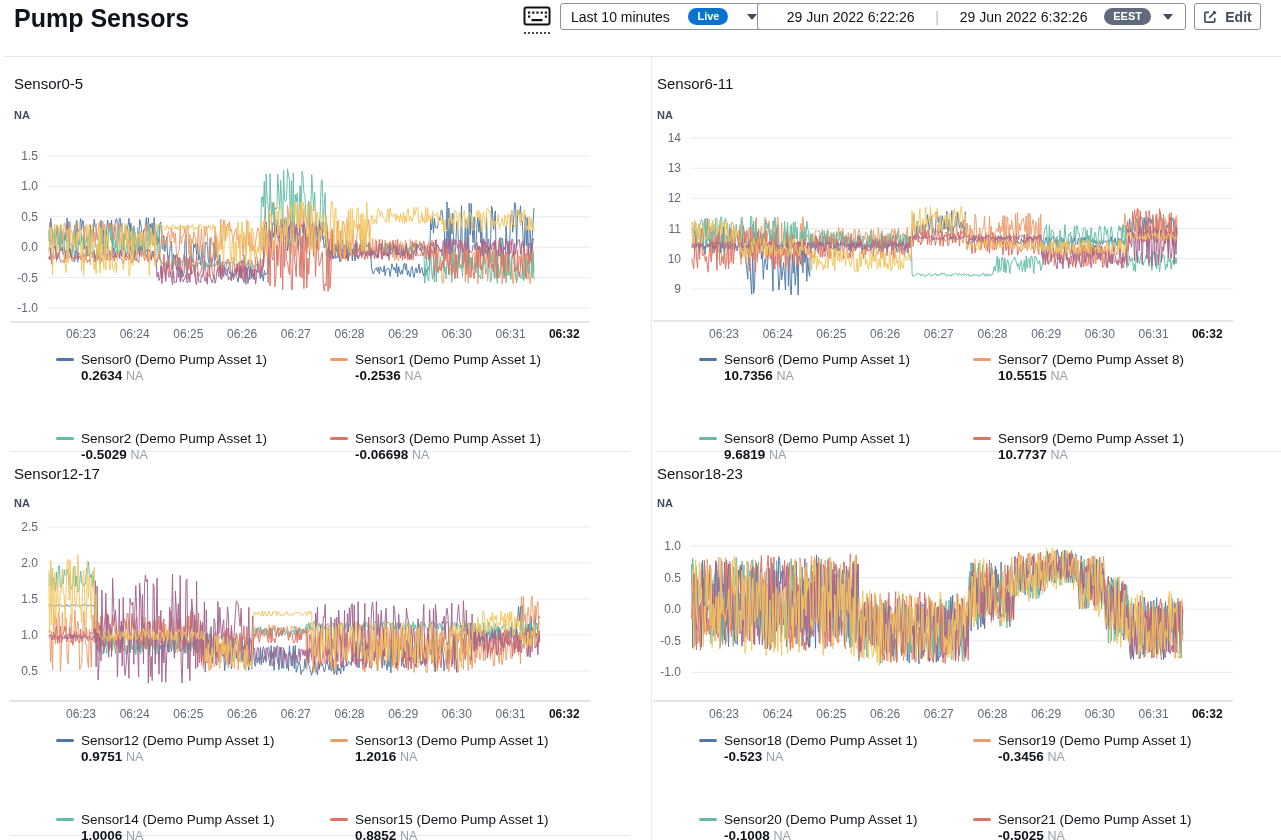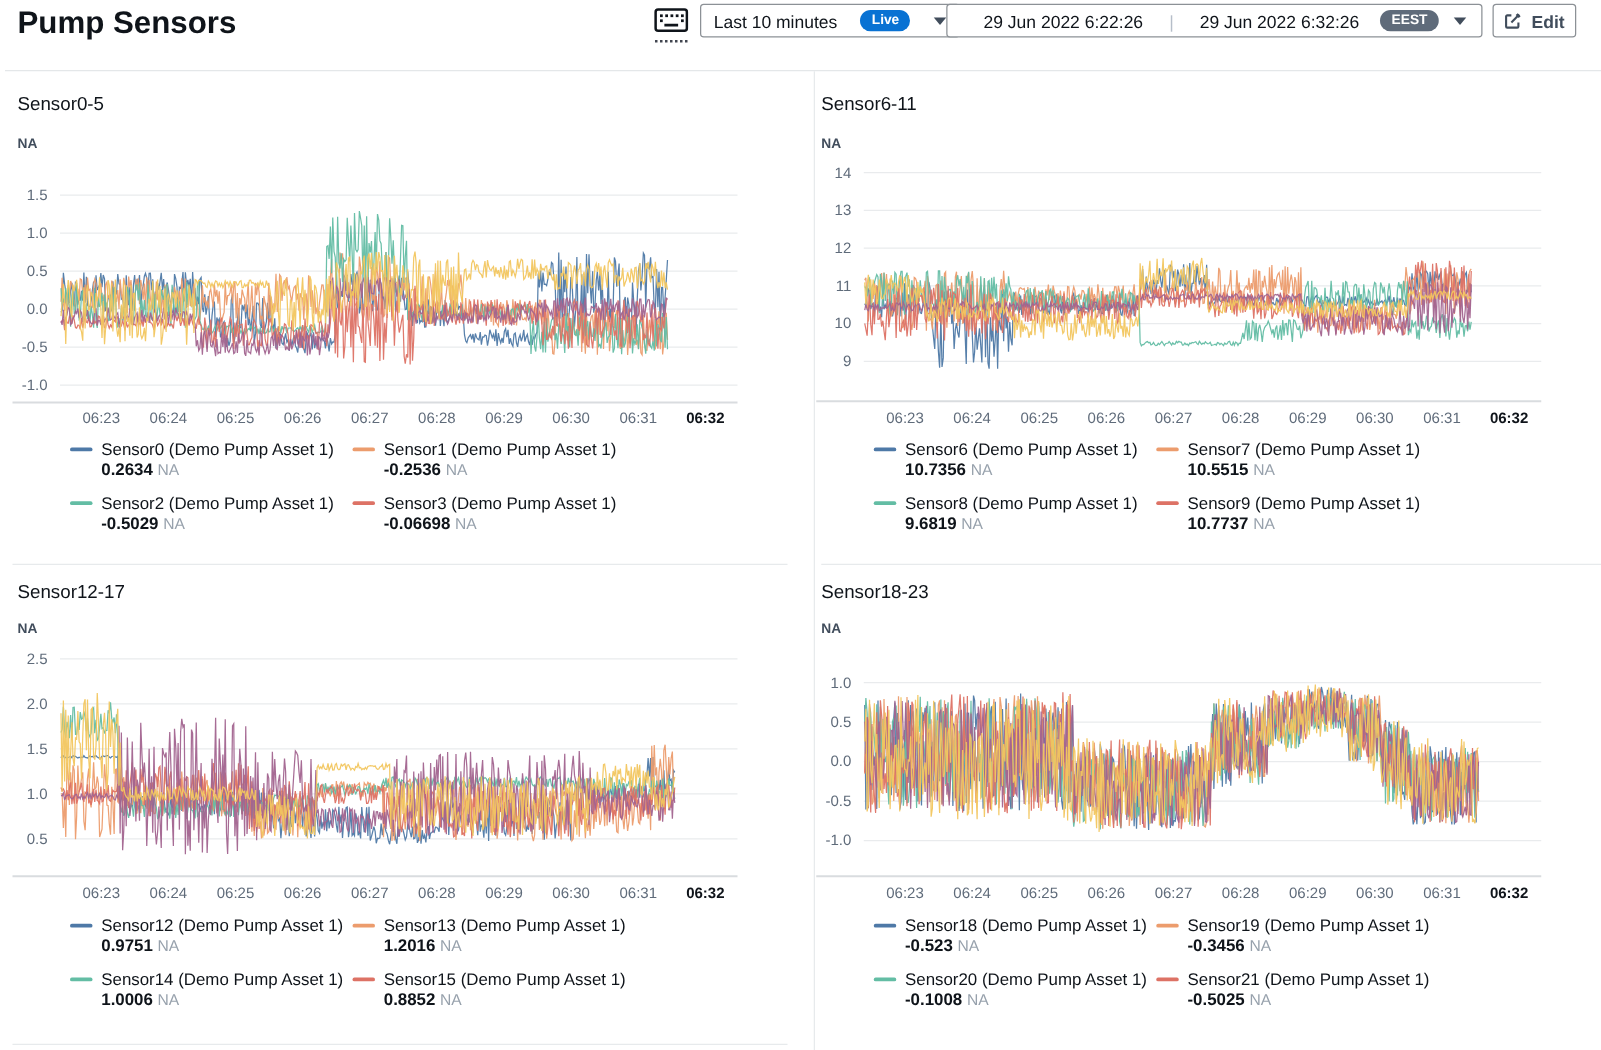--- a/index.html
+++ b/index.html
@@ -34,7 +34,7 @@
   .panel-unit { position:absolute; left:14px; font-size:11px; font-weight:700; color:#414d5c; }
   .chart-svg { position:absolute; left:0; top:0; }
 
-  .legend { position:absolute; display:grid; grid-template-columns:226px 280px; row-gap:12px; }
+  .legend { position:absolute; display:grid; grid-template-columns:226px 280px; row-gap:12px;gap:48px; }
   .lg-item { }
   .lg-name { display:flex; align-items:center; gap:7px; font-size:13.5px; color:#0f141a; white-space:nowrap; }
   .lg-swatch { width:18px; height:3px; border-radius:2px; flex:none; }

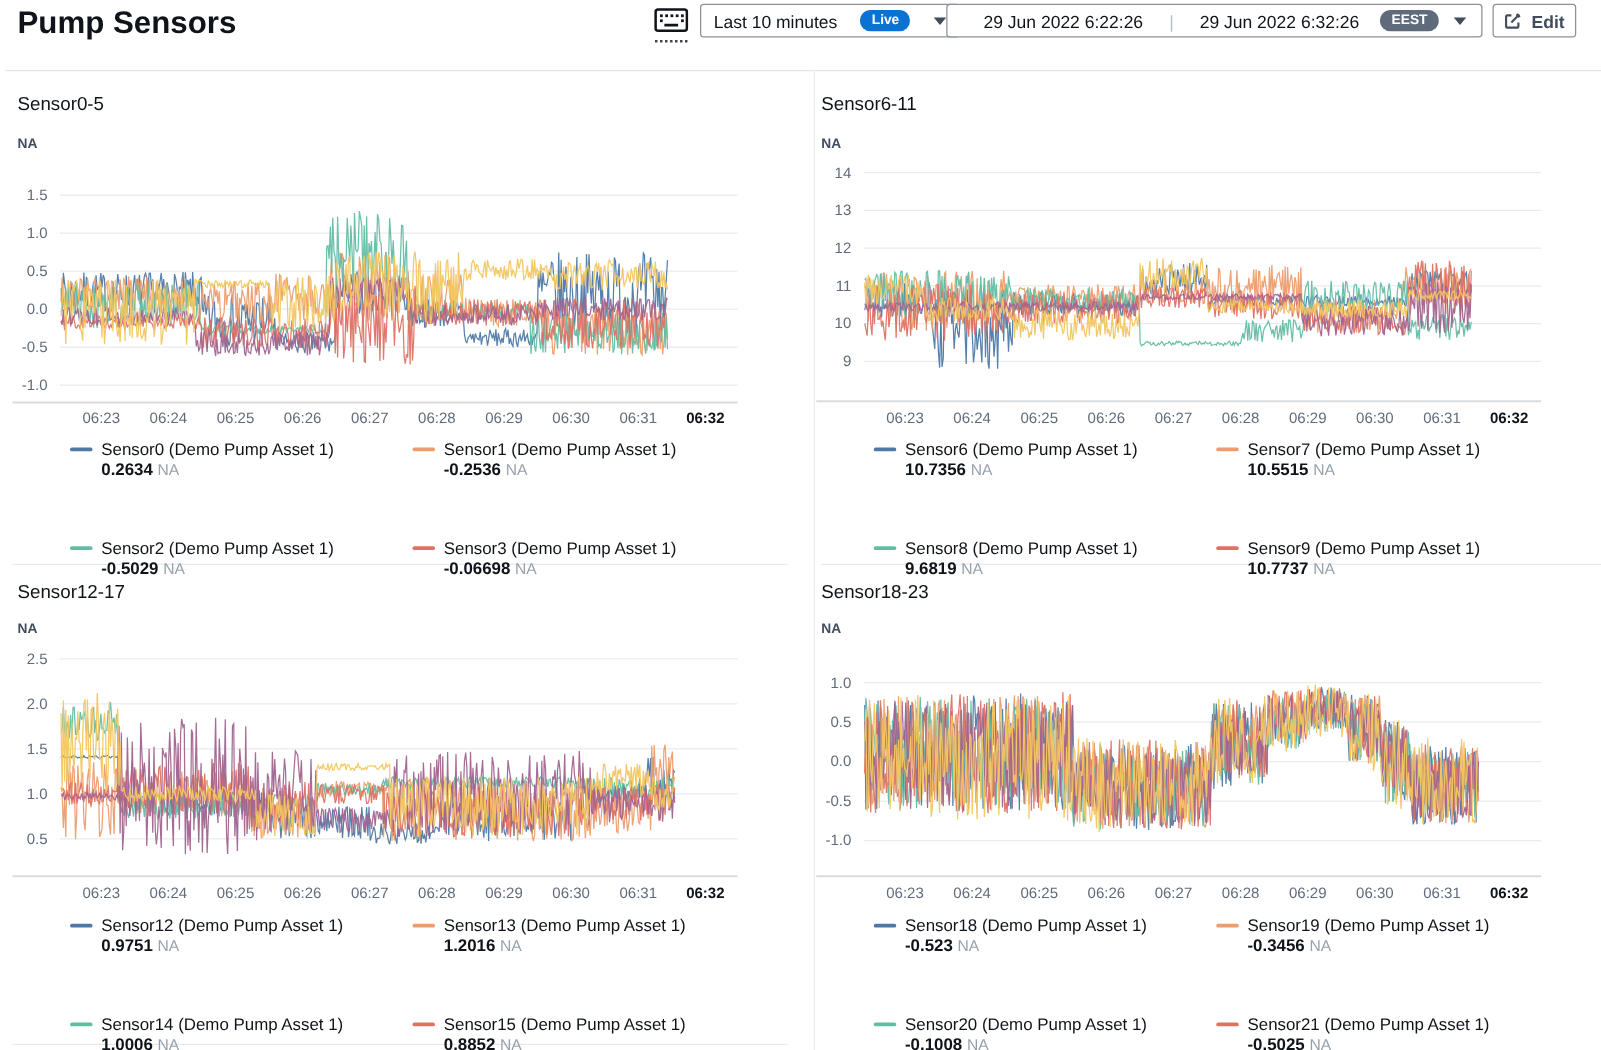--- a/index.html
+++ b/index.html
@@ -208,7 +208,7 @@
         <div class="lg-item">
           <div class="lg-name">
             <span class="lg-swatch" style="background: rgb(236, 156, 109);"></span>
-            <span>Sensor7 (Demo Pump Asset 1)</span>
+            <span>Sensor7 (Demo Pump Asset 8)</span>
           </div>
           <div class="lg-val">10.5515 <span class="lg-unit">NA</span></div>
         </div>

